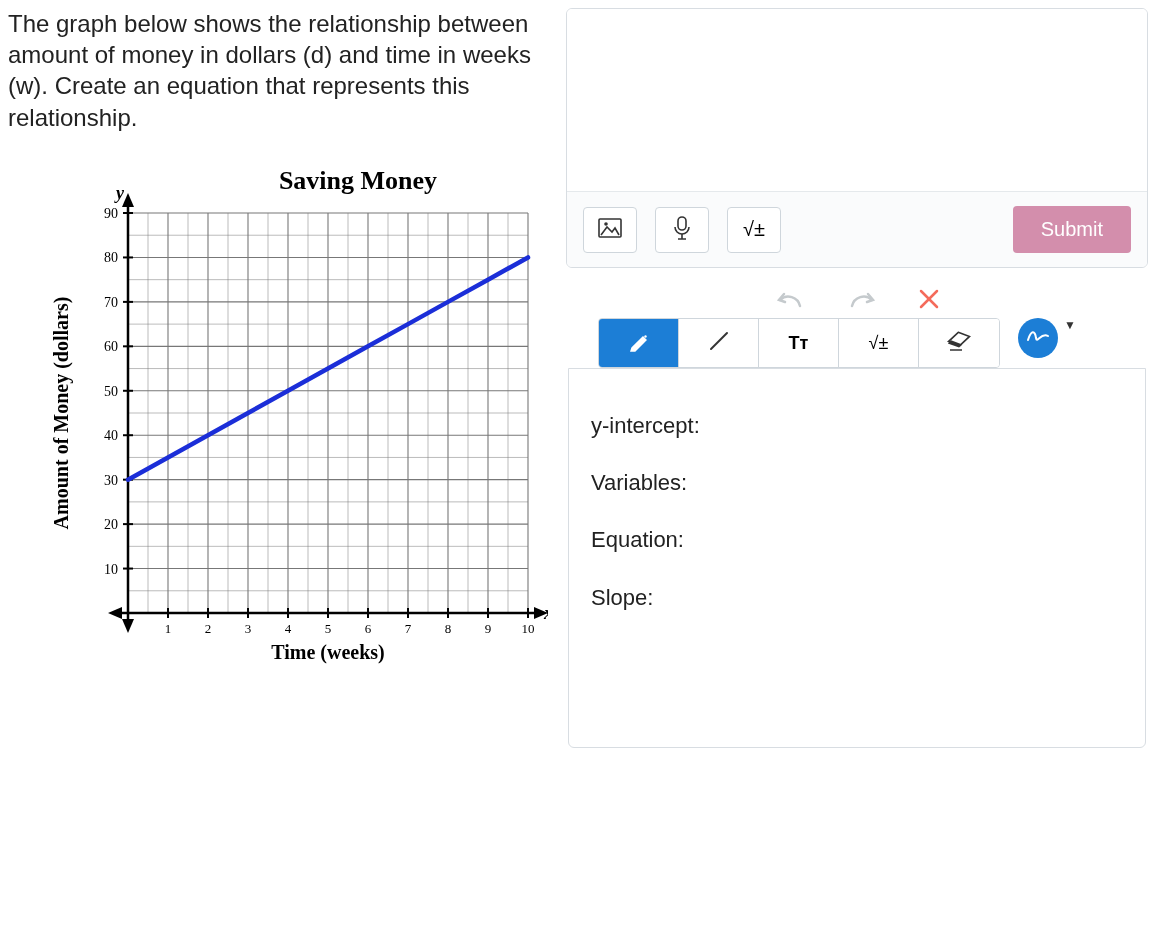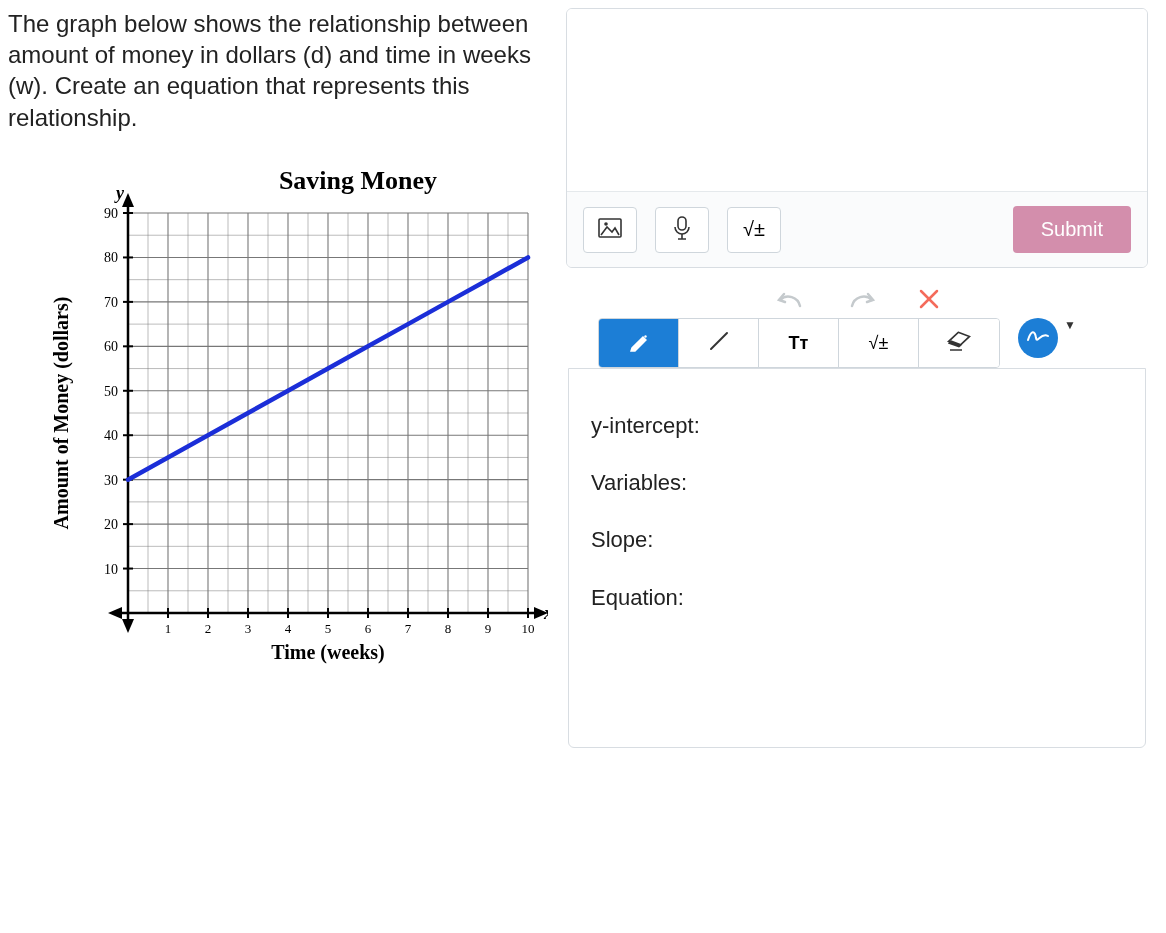--- a/index.html
+++ b/index.html
@@ -344,8 +344,8 @@
       <div class="work-area">
         <span class="work-row">y-intercept:</span>
         <span class="work-row">Variables:</span>
+        <span class="work-row">Equation:</span>
         <span class="work-row">Slope:</span>
-        <span class="work-row">Equation:</span>
       </div>
     </div>
   </div>

